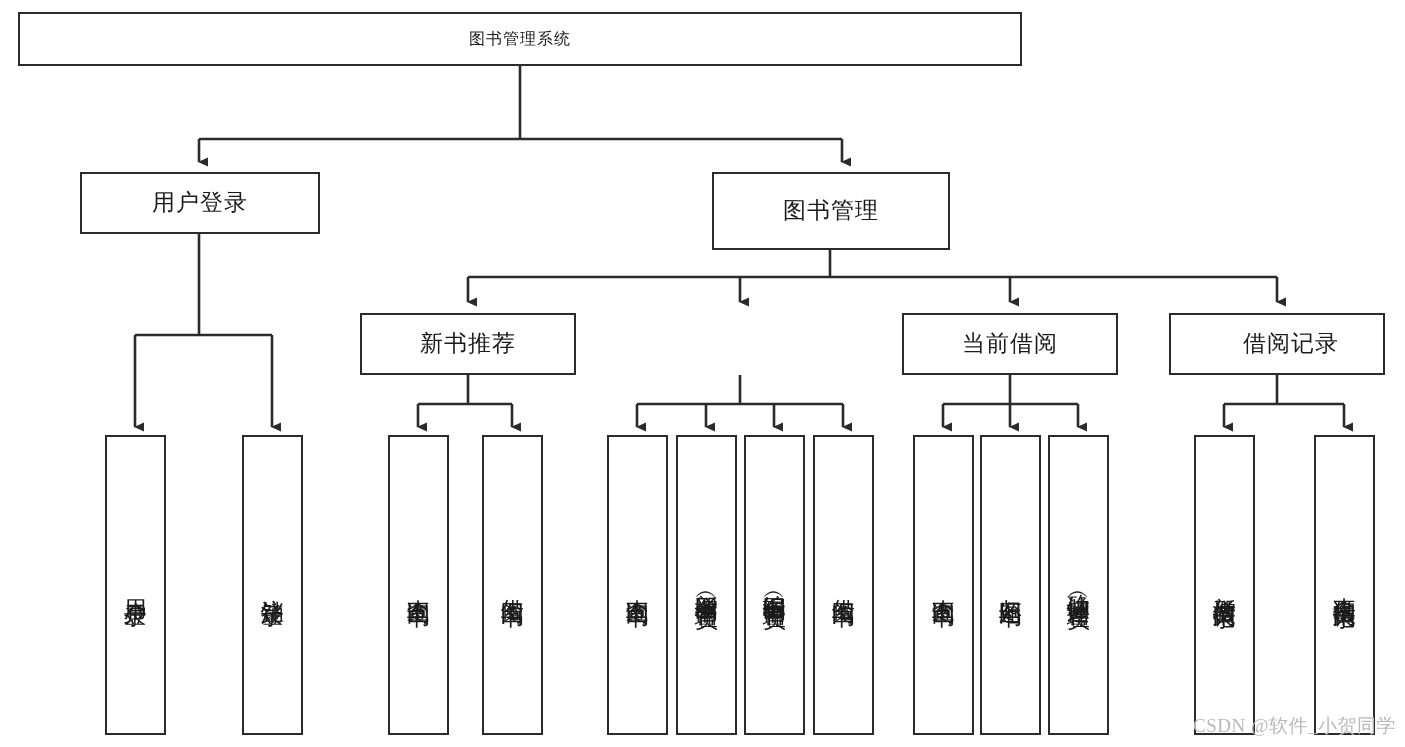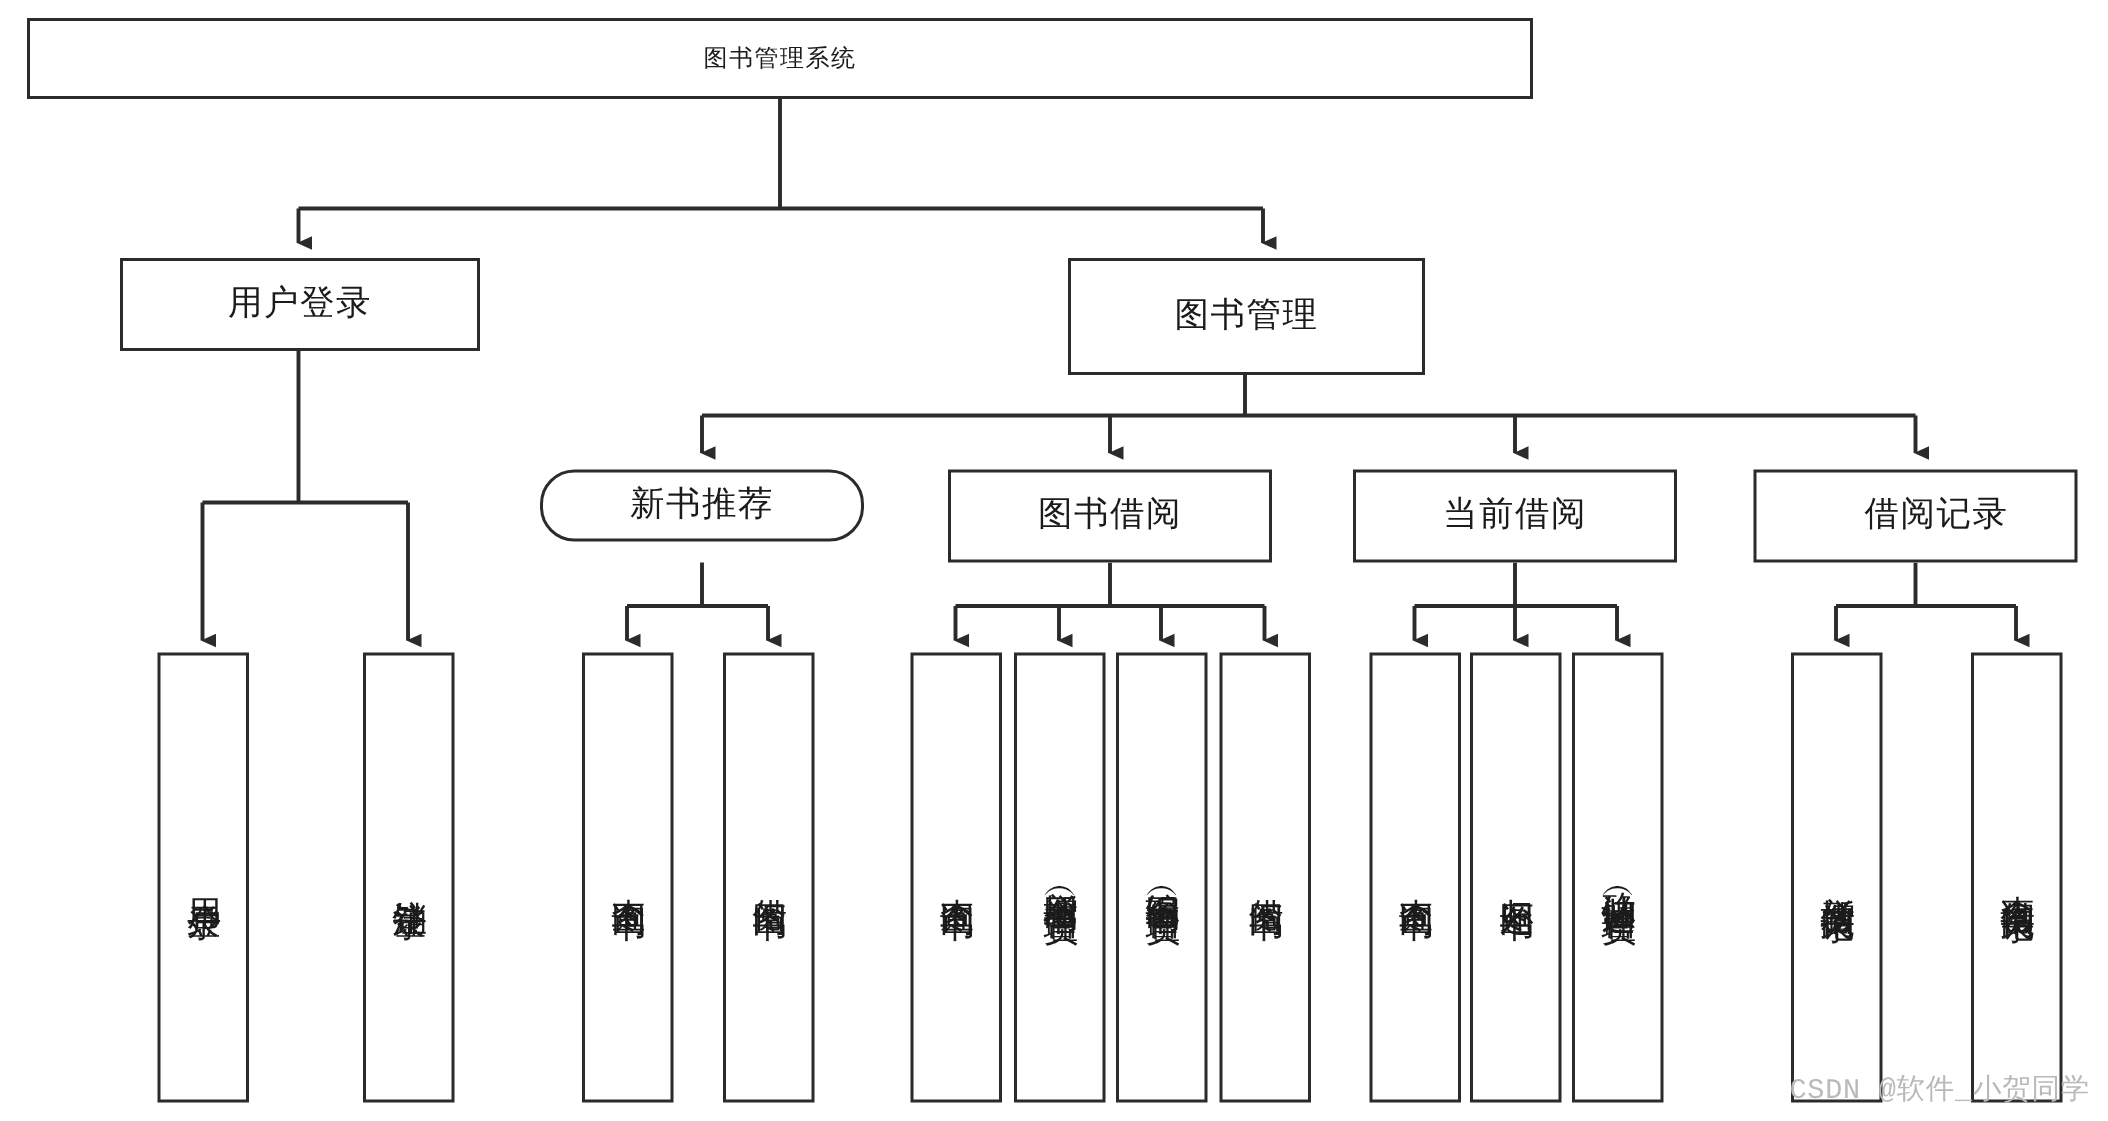--- a/index.html
+++ b/index.html
@@ -112,7 +112,7 @@
     <span class="lbl">图书管理</span>
   </div>
 
-  <div class="node h" style="left:360px;top:313px;width:216px;height:48px;border-radius:23px;">
+  <div class="node h" style="left:360px;top:313px;width:216px;height:62px;">
     <span class="lbl">新书推荐</span>
   </div>
   <div class="node h" style="left:632px;top:313px;width:216px;height:62px;">

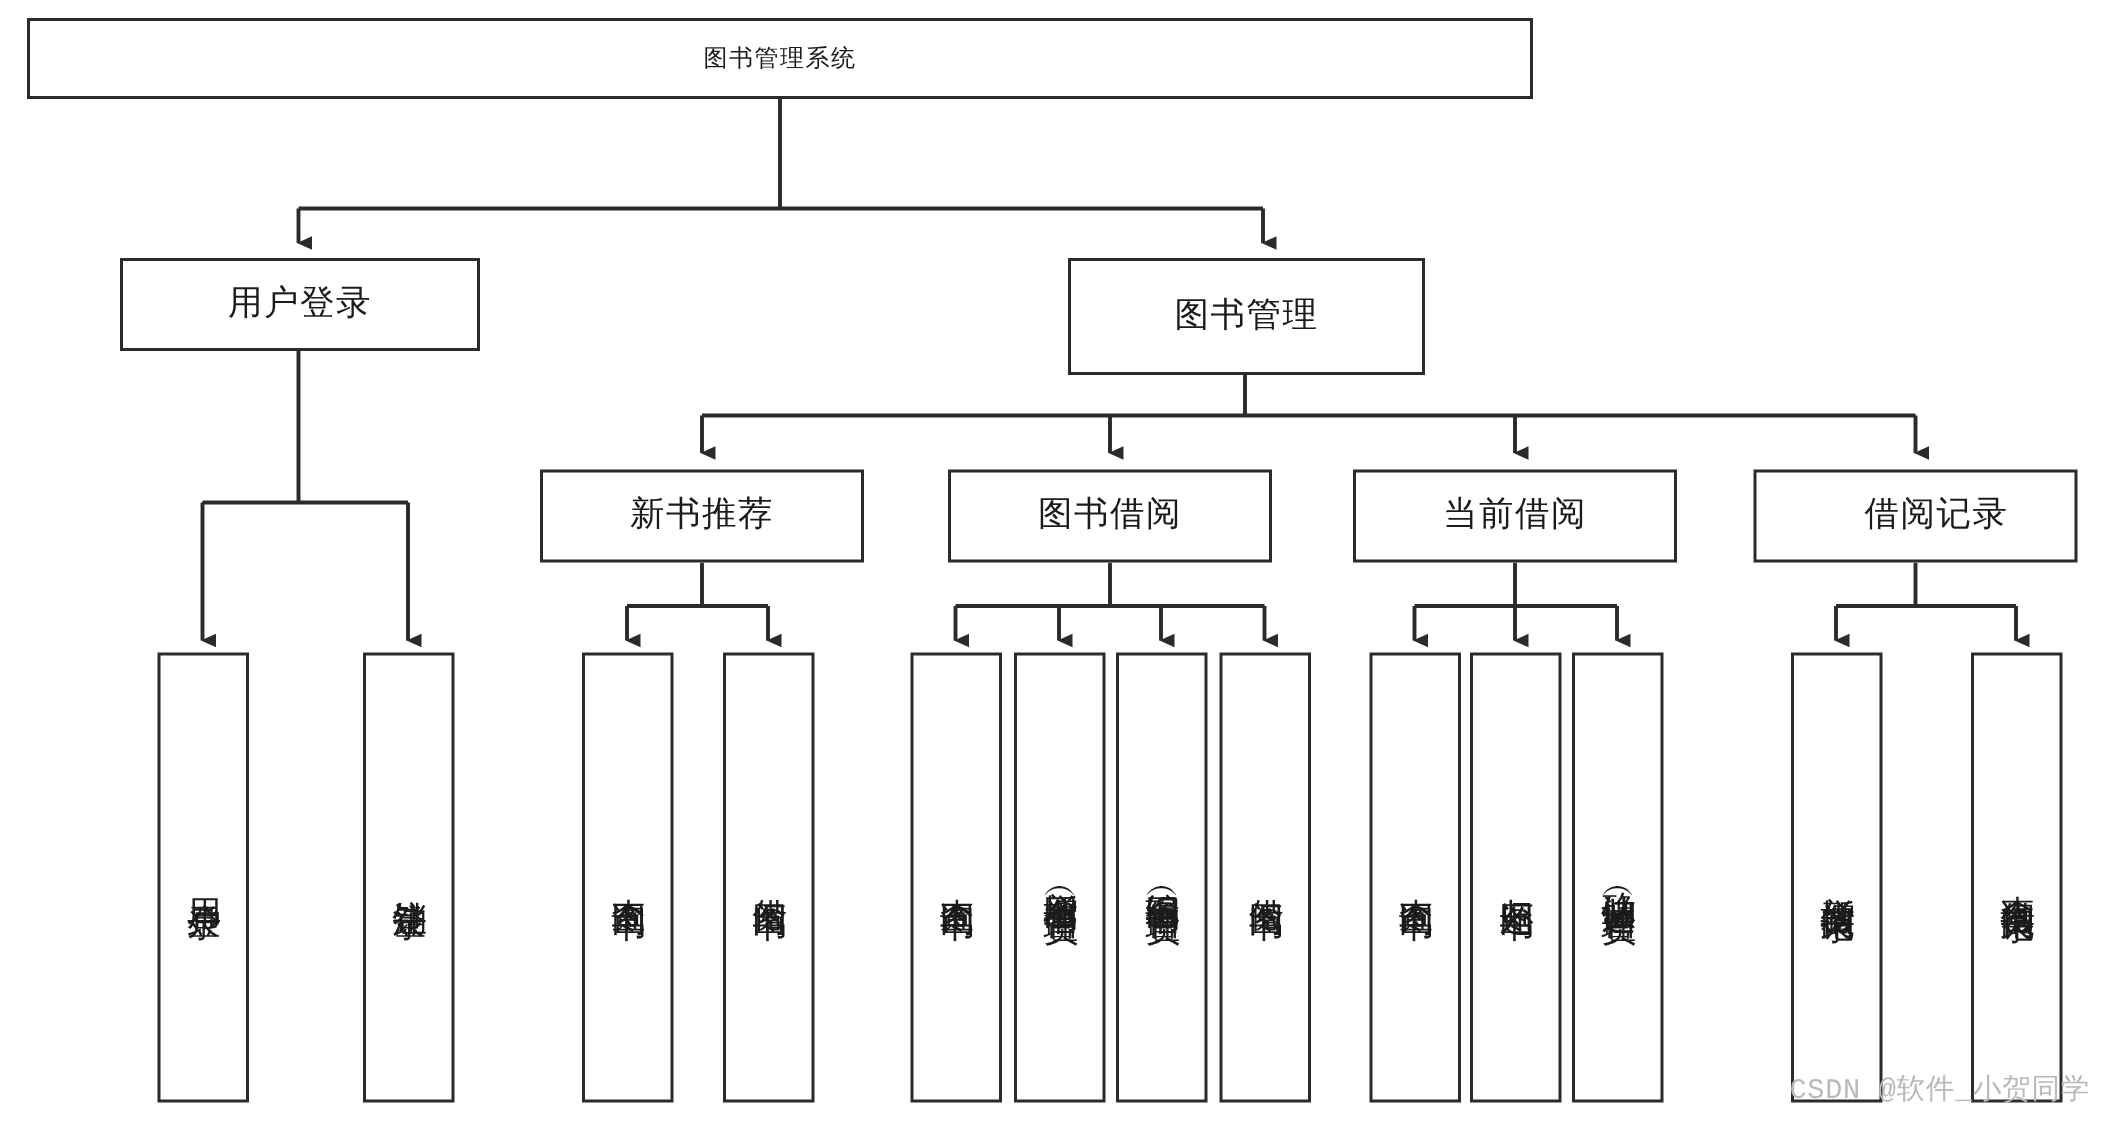--- a/index.html
+++ b/index.html
@@ -115,9 +115,6 @@
   <div class="node h" style="left:360px;top:313px;width:216px;height:62px;">
     <span class="lbl">新书推荐</span>
   </div>
-  <div class="node h" style="left:632px;top:313px;width:216px;height:62px;">
-    <span class="lbl">图书借阅</span>
-  </div>
   <div class="node h" style="left:902px;top:313px;width:216px;height:62px;">
     <span class="lbl">当前借阅</span>
   </div>

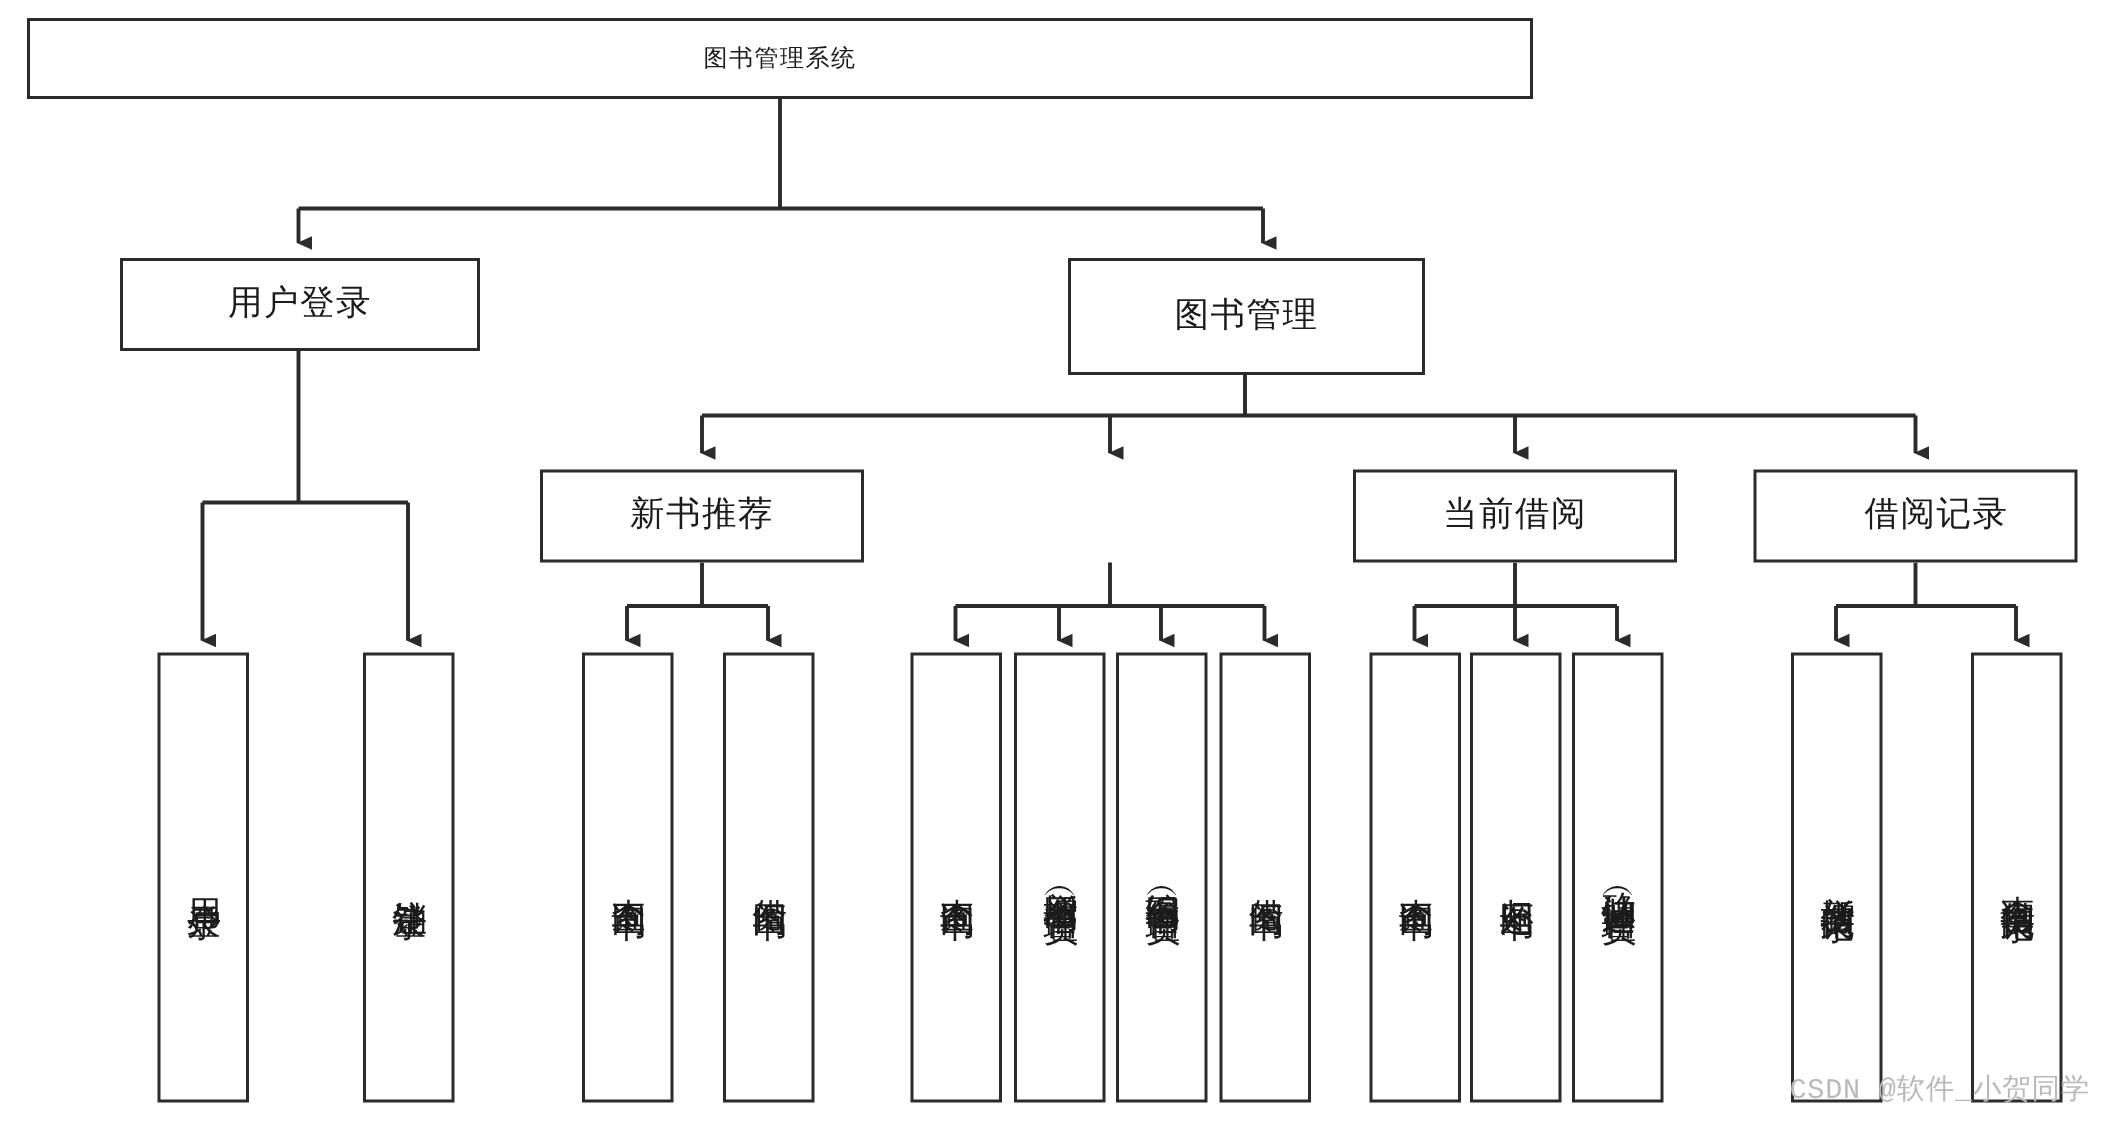--- a/index.html
+++ b/index.html
@@ -43,7 +43,7 @@
     color:#b9b9b9;
     letter-spacing:0.5px;
     white-space:nowrap;
-    font-family:Liberation Mono, monospace;
+    font-family:Liberation Serif, serif;
   }
 </style>
 </head>

